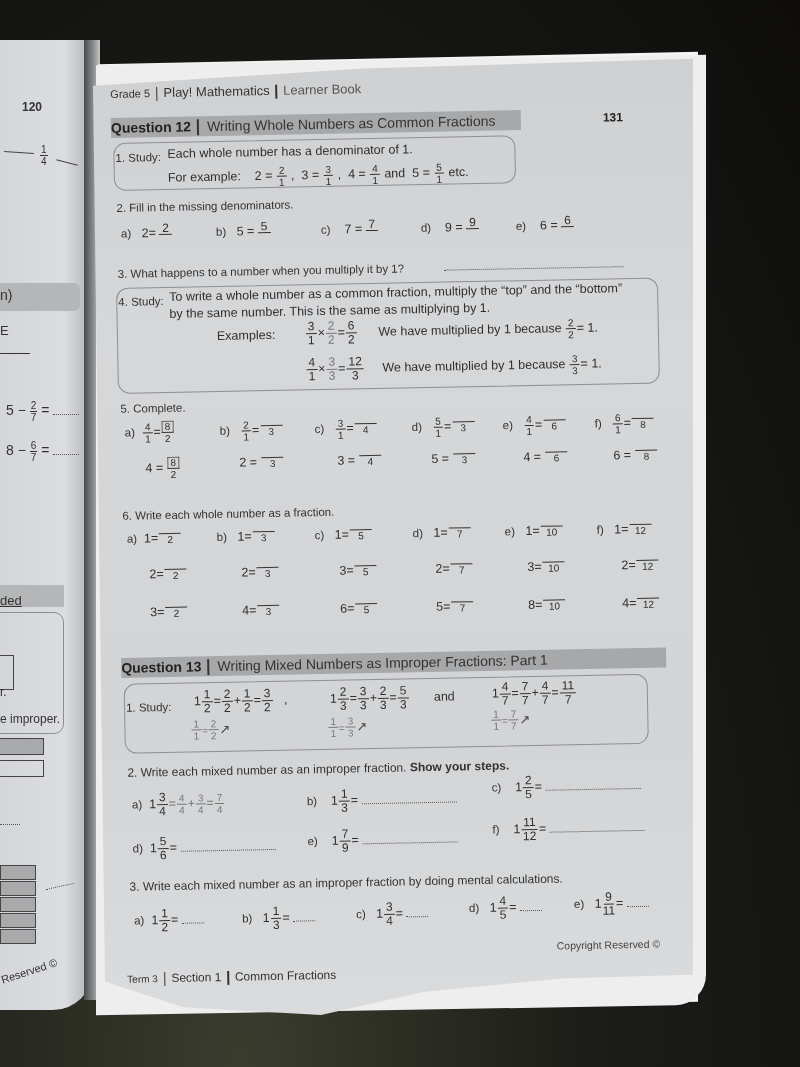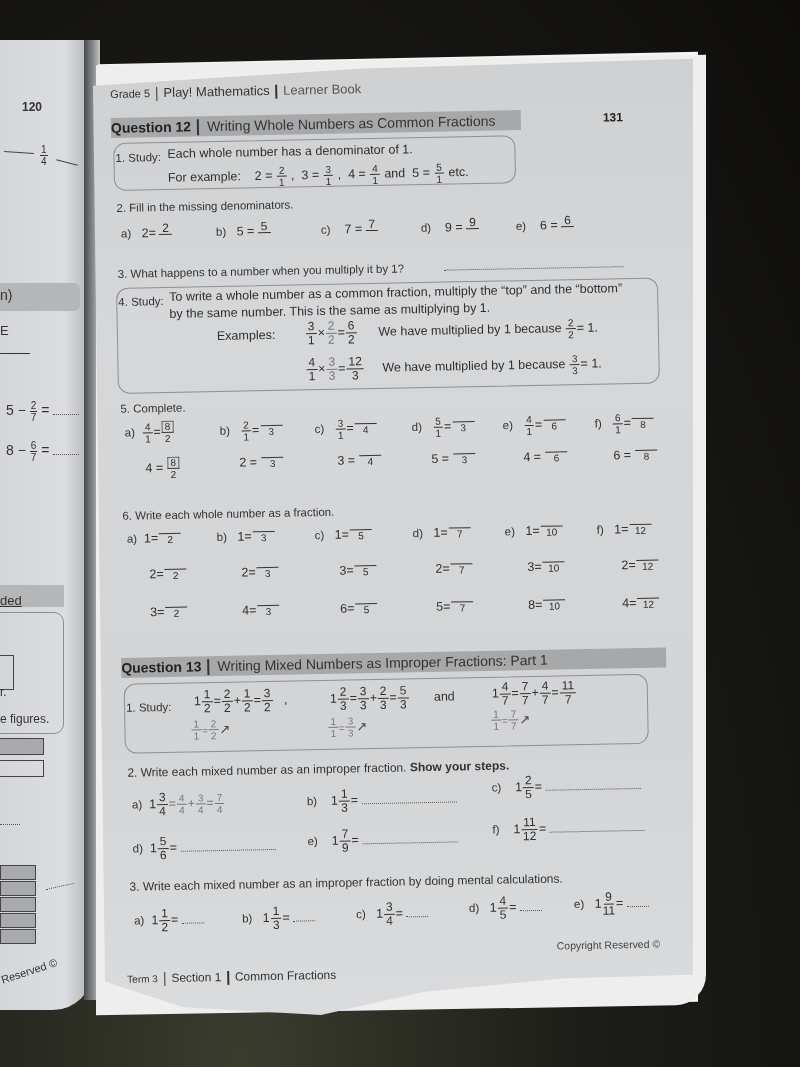--- a/index.html
+++ b/index.html
@@ -108,7 +108,7 @@
   <div class="lp" style="left:0;top:553px;text-decoration:underline;">ded</div>
   <div class="lp-sq"></div>
   <div class="lp" style="left:0;top:645px;font-size:12px;">r.</div>
-  <div class="lp" style="left:0;top:672px;font-size:12px;">e figures.</div>
+  <div class="lp" style="left:0;top:672px;font-size:12px;">e improper.</div>
   <div class="lp-bars" style="top:698px;background:#a9aaac;"></div>
   <div class="lp-bars" style="top:720px;"></div>
   <div class="lp" style="left:0;top:773px;"><span class="dots" style="width:20px;"></span></div>

